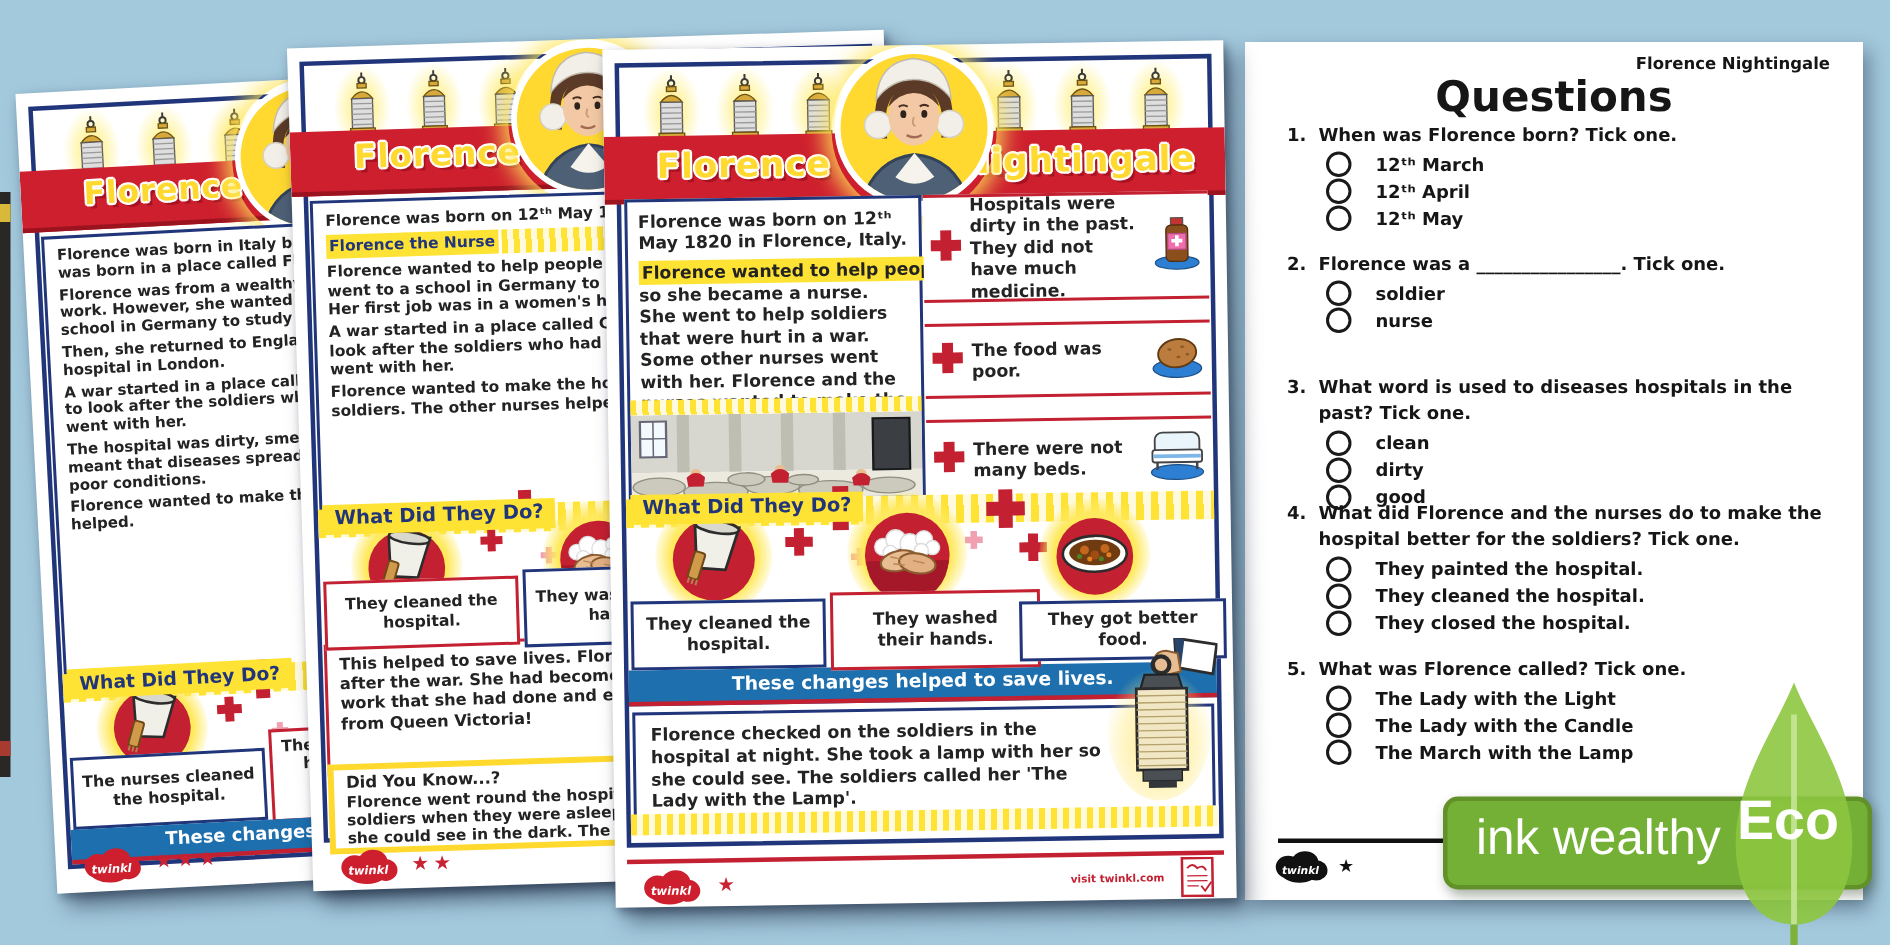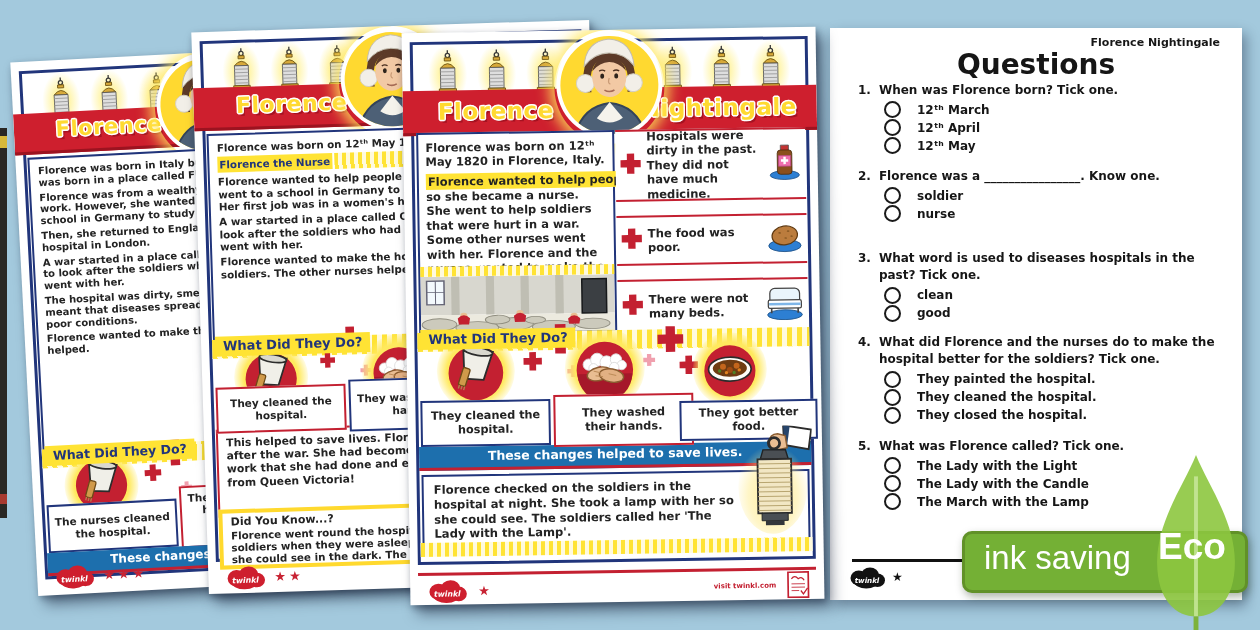--- a/index.html
+++ b/index.html
@@ -506,7 +506,7 @@
   <div class="qblock" style="top:140px;">
     <div class="qline">
         <span>2.</span>
-        <span>Florence was a ________________. Know one.</span>
+        <span>Florence was a ________________. Tick one.</span>
       </div>
     <div class="optrow">
         <span class="radio"></span>

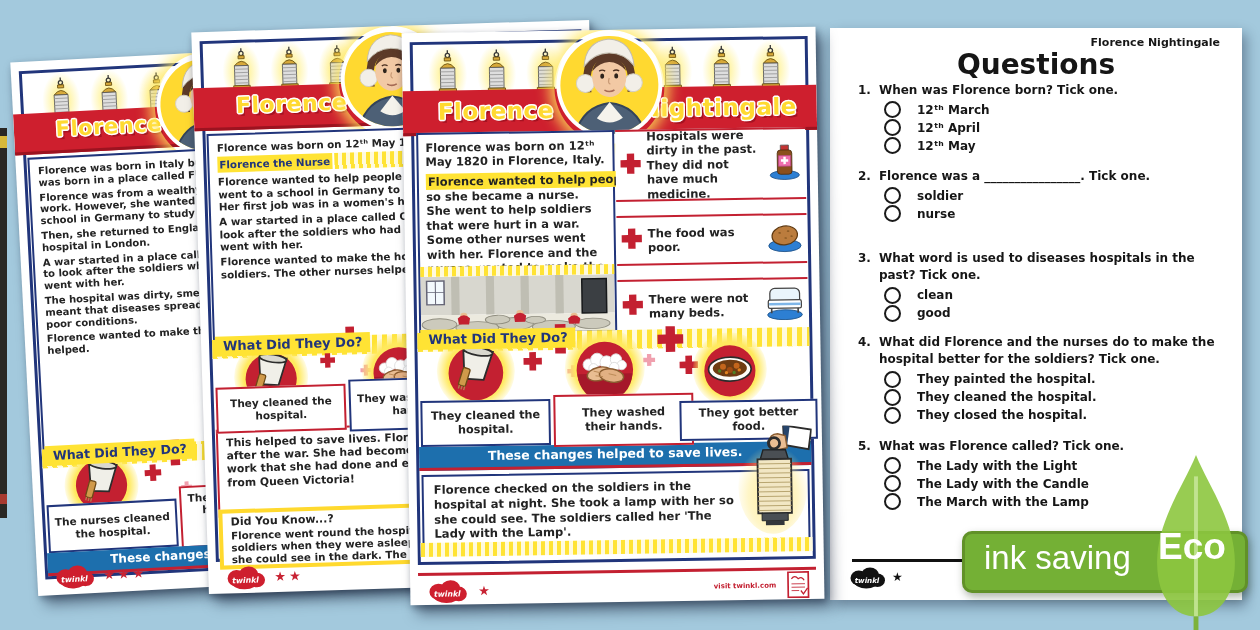--- a/index.html
+++ b/index.html
@@ -529,6 +529,10 @@
       </div>
     <div class="optrow">
         <span class="radio"></span>
+        <span class="optlabel">dirty</span>
+      </div>
+    <div class="optrow">
+        <span class="radio"></span>
         <span class="optlabel">good</span>
       </div>
   </div>

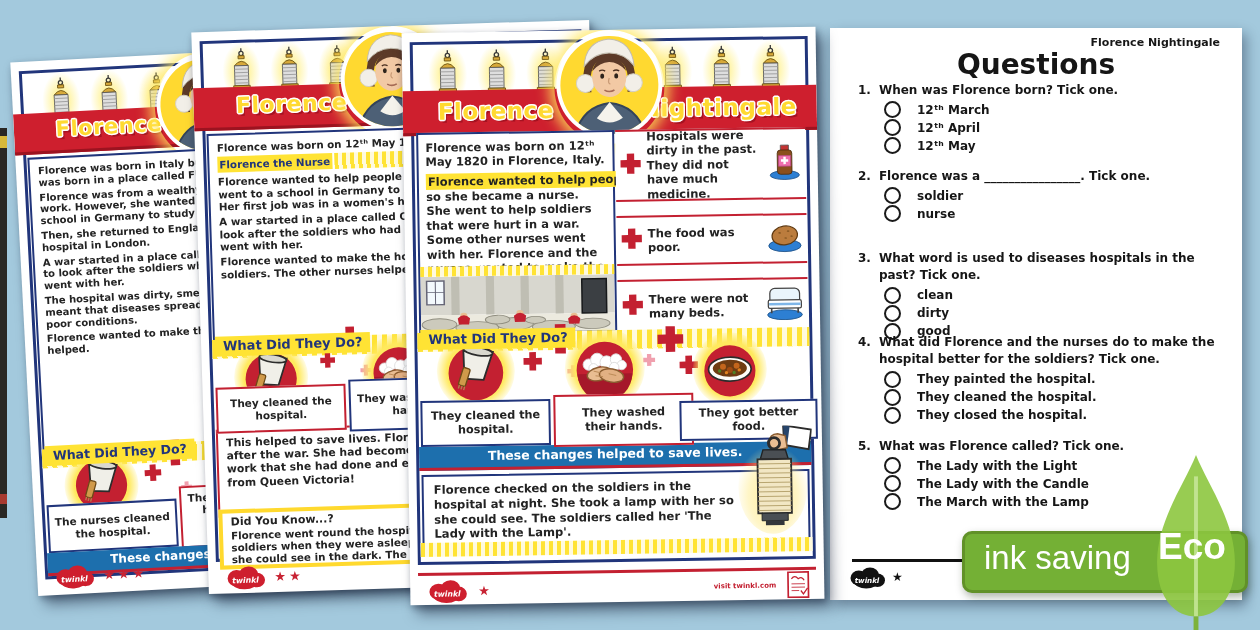--- a/index.html
+++ b/index.html
@@ -588,7 +588,7 @@
   <path d="M50 22 V166" stroke="#c9e89c" stroke-width="4" opacity="0.85"></path>
   <path d="M50 166 V180" stroke="#7db23a" stroke-width="5"></path>
 </svg>
-<span class="ecotext" style="left:984px;top:539px;font-size:33px;z-index:12;">ink saving</span>
+<span class="ecotext" style="left:984px;top:539px;font-size:33px;z-index:12;">ink wealthy</span>
 <span class="ecotext" style="left:1158px;top:526px;font-size:37px;font-weight:bold;z-index:12;">Eco</span>
 
 </body></html>

